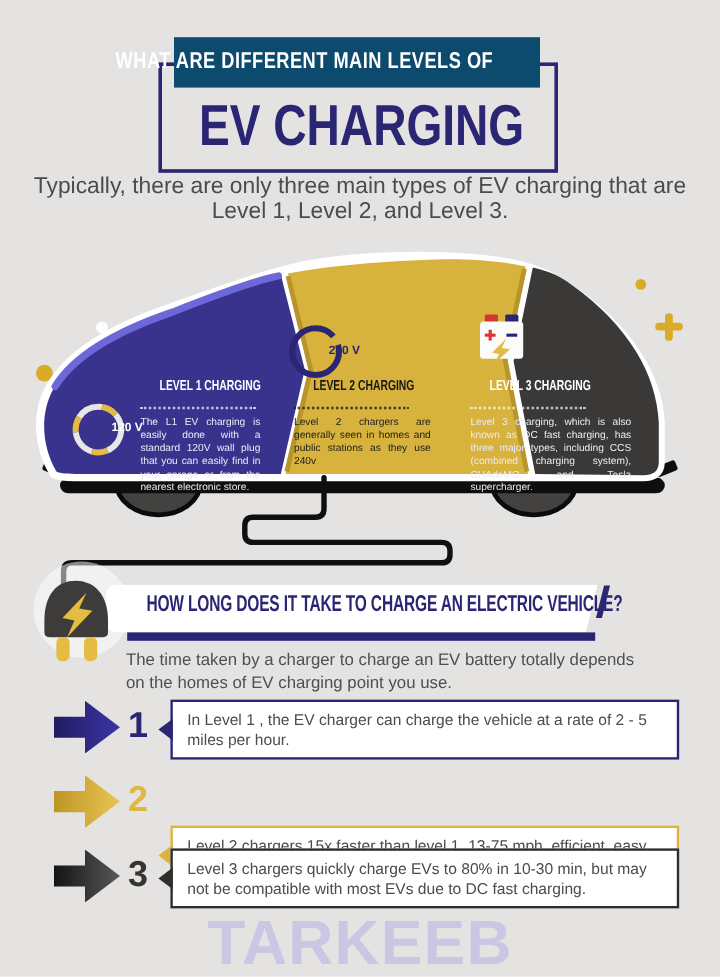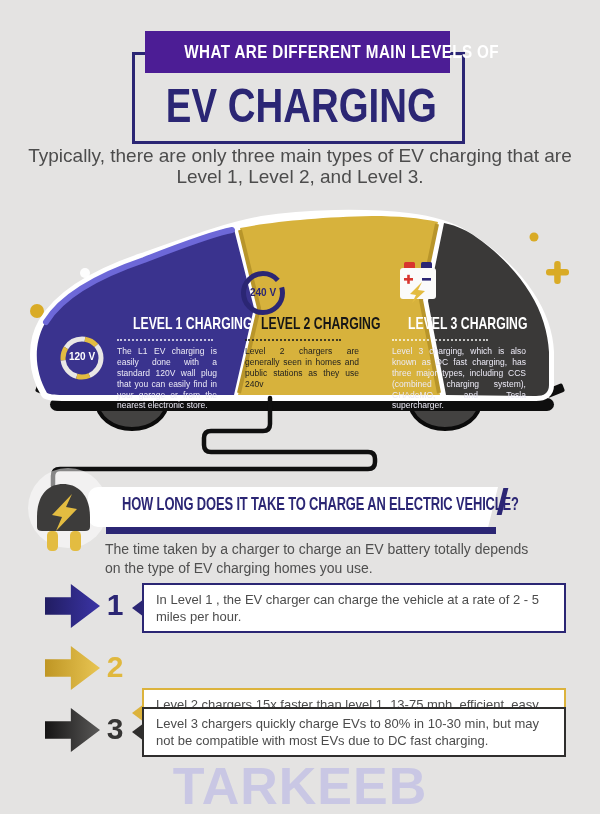--- a/index.html
+++ b/index.html
@@ -10,8 +10,8 @@
 
   
   .outline-box{left:132px;top:52px;width:327px;height:86px;border:3px solid #2b2674;z-index:2;}
-  .kicker-bar{left:145px;top:31px;width:305px;height:42px;background:#4c1d95;z-index:3;
-              display:flex;align-items:center;justify-content:flex-start;}
+  .kicker-bar{left:145px;top:31px;width:305px;height:42px;background:#0c4a6e;z-index:3;
+              display:flex;align-items:center;justify-content:flex-end;}
   .kicker-bar span{color:#ffffff;font-size:19px;letter-spacing:.5px;transform:scaleX(.8);transform-origin:center;}
   .main-title{left:132px;top:78px;width:330px;text-align:center;z-index:3;color:#2b2674;}
   .main-title span{font-size:48px;transform:scaleX(.8);transform-origin:center;letter-spacing:0;}

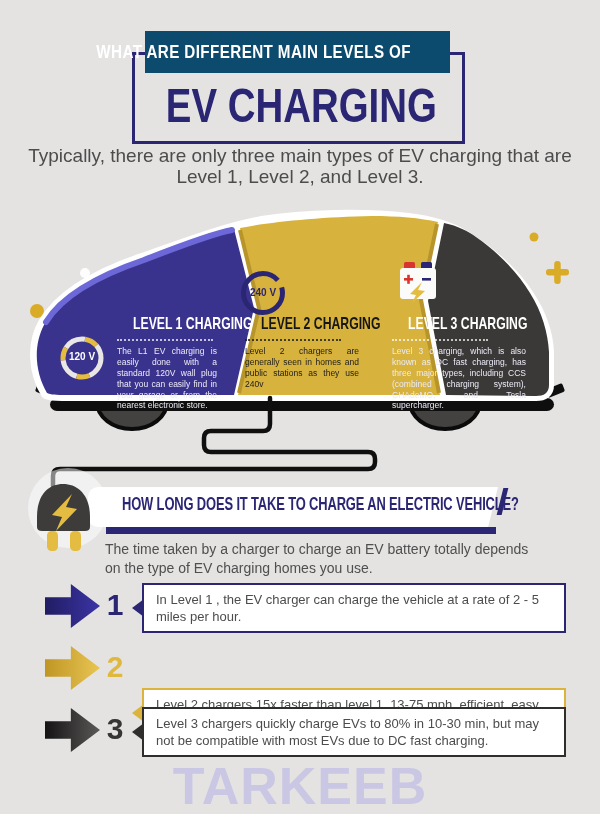--- a/index.html
+++ b/index.html
@@ -26,7 +26,7 @@
   .lvl-sep{z-index:5;border-top:2px dotted rgba(255,255,255,.7);height:0;}
   .lvl-sep.dark-sep{border-top-color:rgba(30,30,30,.8);}
   .lvl-para{z-index:5;font-size:8.5px;line-height:1.28;color:#eceaf6;text-align:justify;}
-  .badge-text{z-index:5;font-weight:bold;font-size:10px;text-align:center;}
+  .badge-text{z-index:5;font-weight:bold;font-size:10px;text-align:center;margin-left:24px;}
 
   
   .banner-white{left:88px;top:487px;width:410px;height:40px;background:#ffffff;z-index:2;

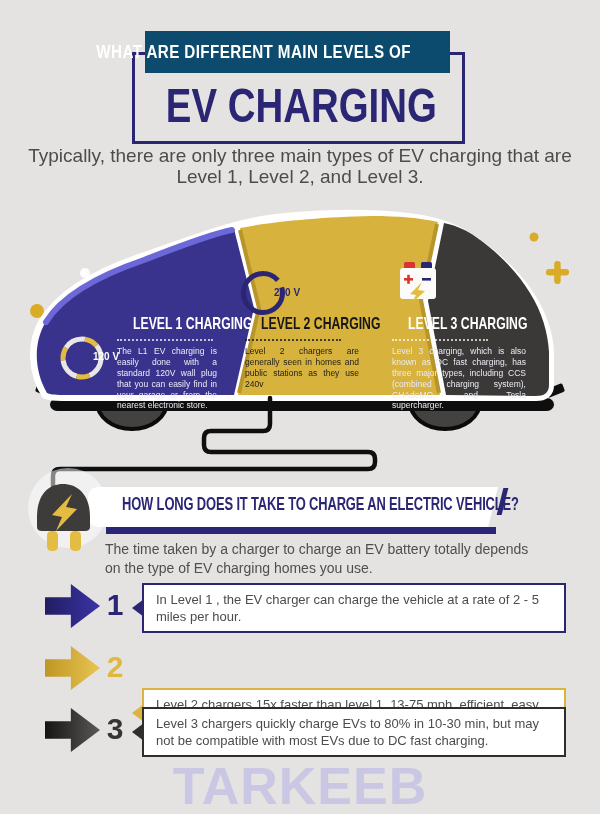--- a/index.html
+++ b/index.html
@@ -21,7 +21,7 @@
   .art{left:0;top:0;width:600px;height:814px;z-index:4;pointer-events:none;}
 
   
-  .lvl-title{z-index:5;font-size:17px;color:#fff;padding-left:16px;}
+  .lvl-title{z-index:5;font-size:12px;color:#fff;padding-left:16px;}
   .lvl-title span{transform:scaleX(.72);transform-origin:left center;}
   .lvl-sep{z-index:5;border-top:2px dotted rgba(255,255,255,.7);height:0;}
   .lvl-sep.dark-sep{border-top-color:rgba(30,30,30,.8);}

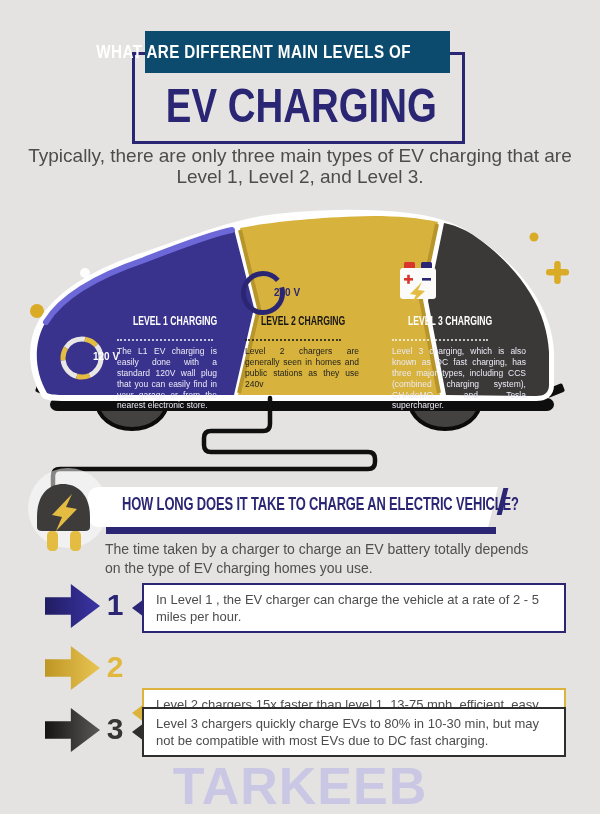--- a/index.html
+++ b/index.html
@@ -167,7 +167,7 @@
 
   <div class="abs banner-title">
     <span class="condensed">HOW LONG DOES IT TAKE TO CHARGE AN ELECTRIC VEHICLE?</span></div>
-  <div class="abs how-intro">The time taken by a charger to charge an EV battery totally depends on the type of EV charging homes you use.</div>
+  <div class="abs how-intro">The time taken by a charger to charge an EV battery totally depends on the homes of EV charging point you use.</div>
 
   <div class="abs step-arrow arrow-1" style="left:45px;top:584px;"></div>
   <div class="abs step-number num-1" style="left:98px;top:583px;">1</div>

